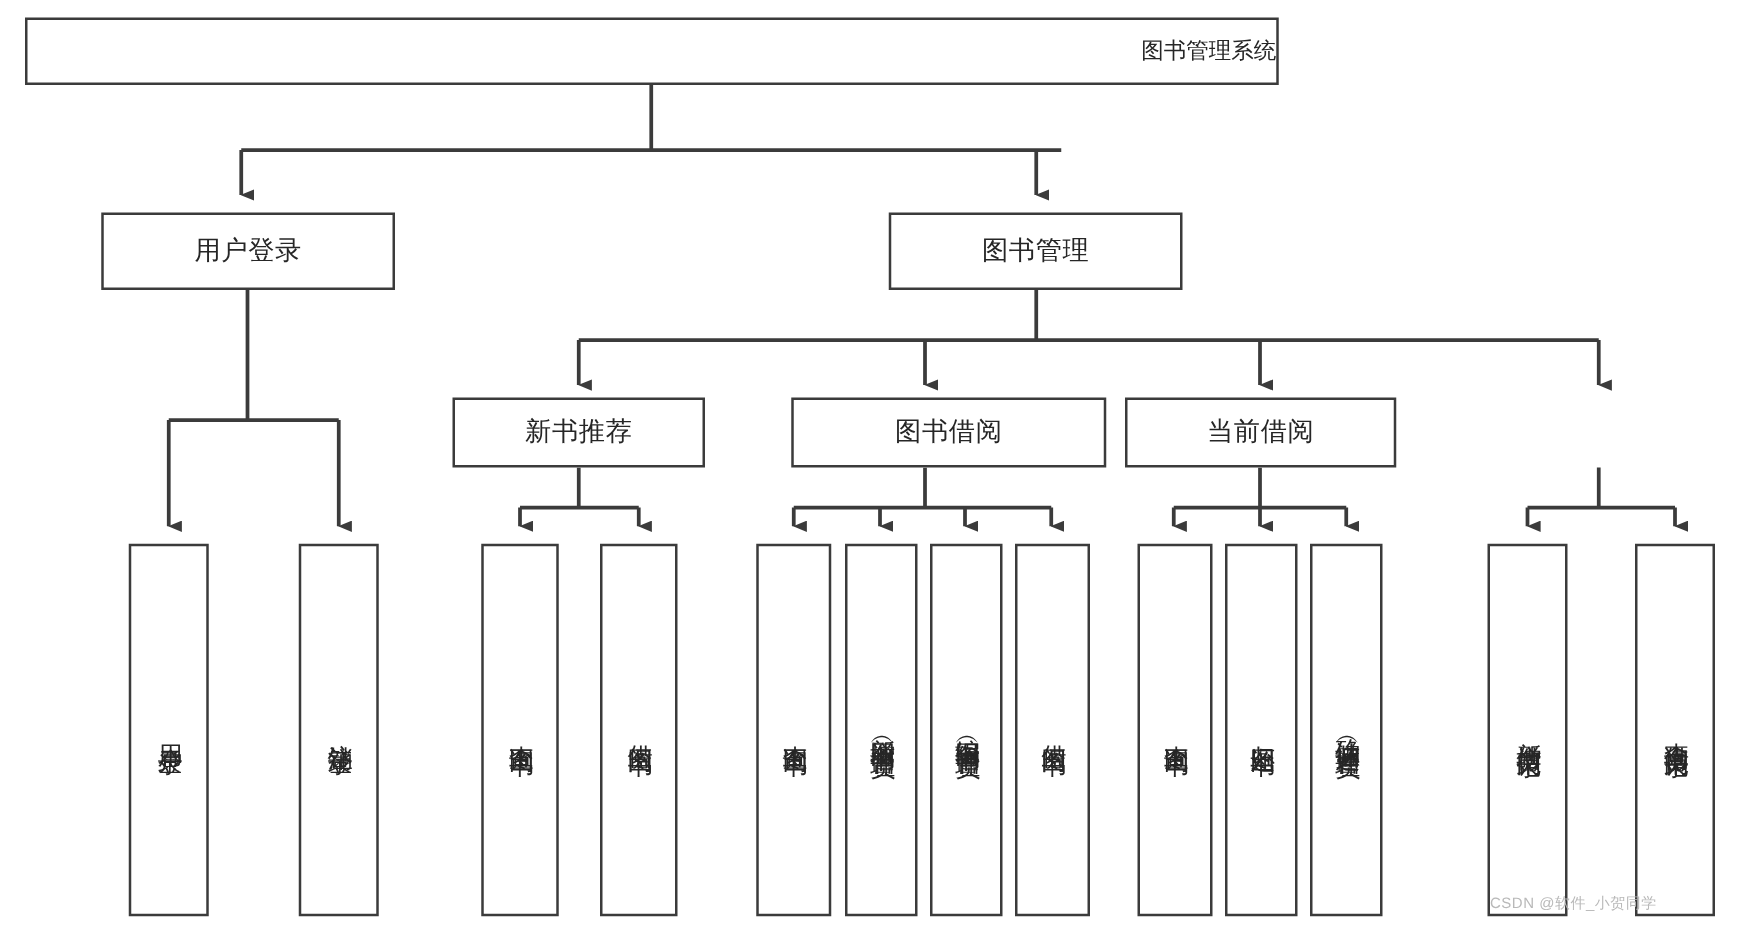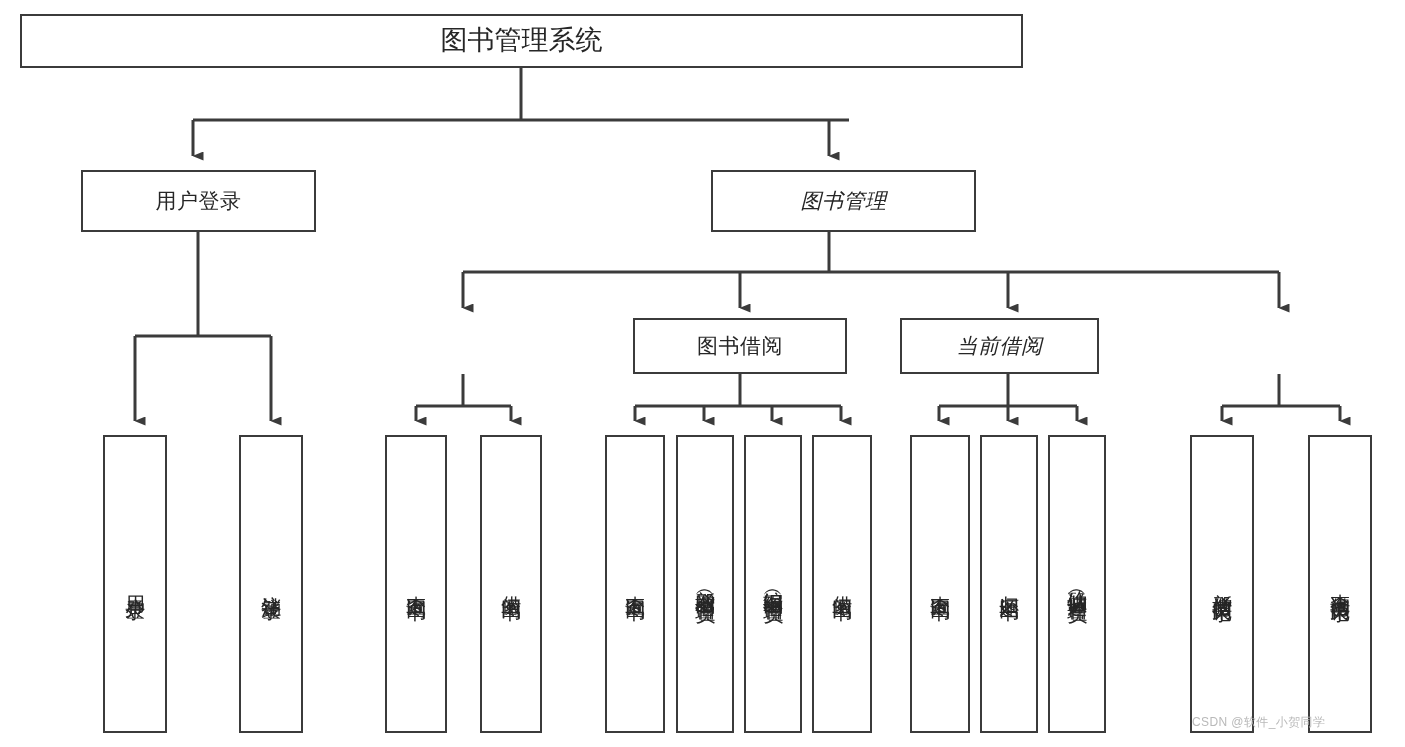--- a/index.html
+++ b/index.html
@@ -42,7 +42,8 @@
     letter-spacing: 0.5px;
   }
   .node.root {
-    font-size: 27px;
+    font-size: 18px;
+    justify-content: flex-end;
   }
   .node.v {
     writing-mode: vertical-rl;

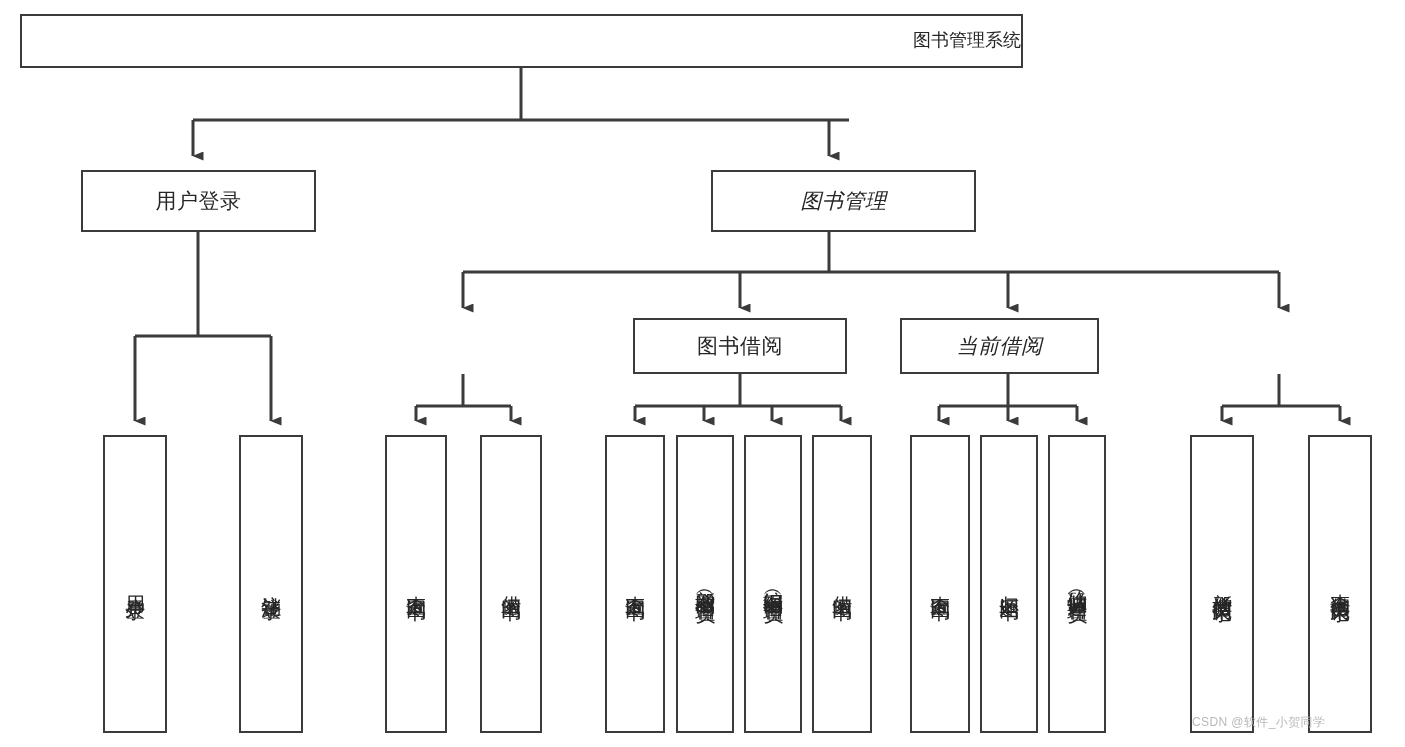--- a/index.html
+++ b/index.html
@@ -130,7 +130,7 @@
   <div class="node h" style="left:81px; top:170px; width:235px; height:62px;">
     <span>用户登录</span>
   </div>
-  <div class="node h" style="left:711px; top:170px; width:265px; height:62px;font-style:italic;">
+  <div class="node h" style="left:711px; top:170px; width:235px; height:62px;">
     <span>图书管理</span>
   </div>
 

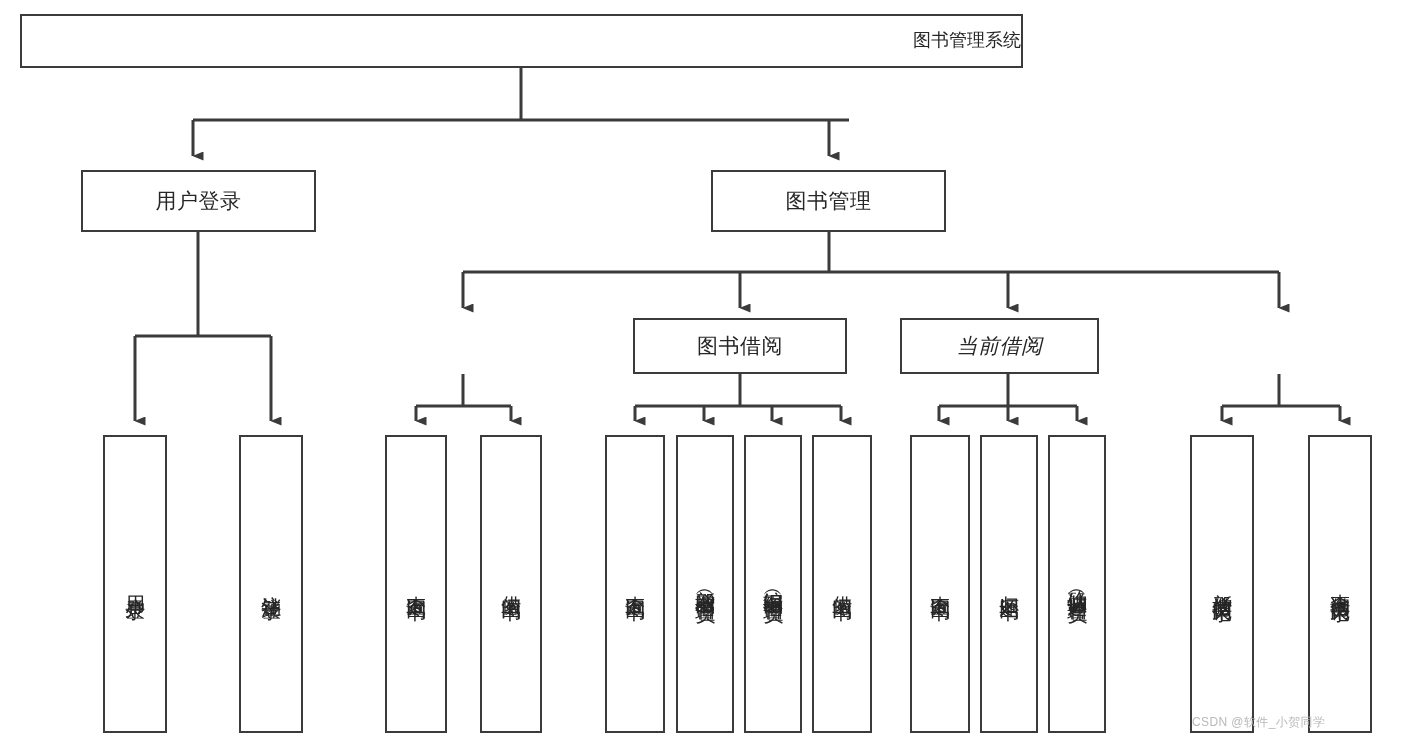--- a/index.html
+++ b/index.html
@@ -134,6 +134,9 @@
     <span>图书管理</span>
   </div>
 
+  <div class="node h" style="left:362px; top:318px; width:202px; height:56px;">
+    <span>新书推荐</span>
+  </div>
   <div class="node h" style="left:633px; top:318px; width:214px; height:56px;">
     <span>图书借阅</span>
   </div>

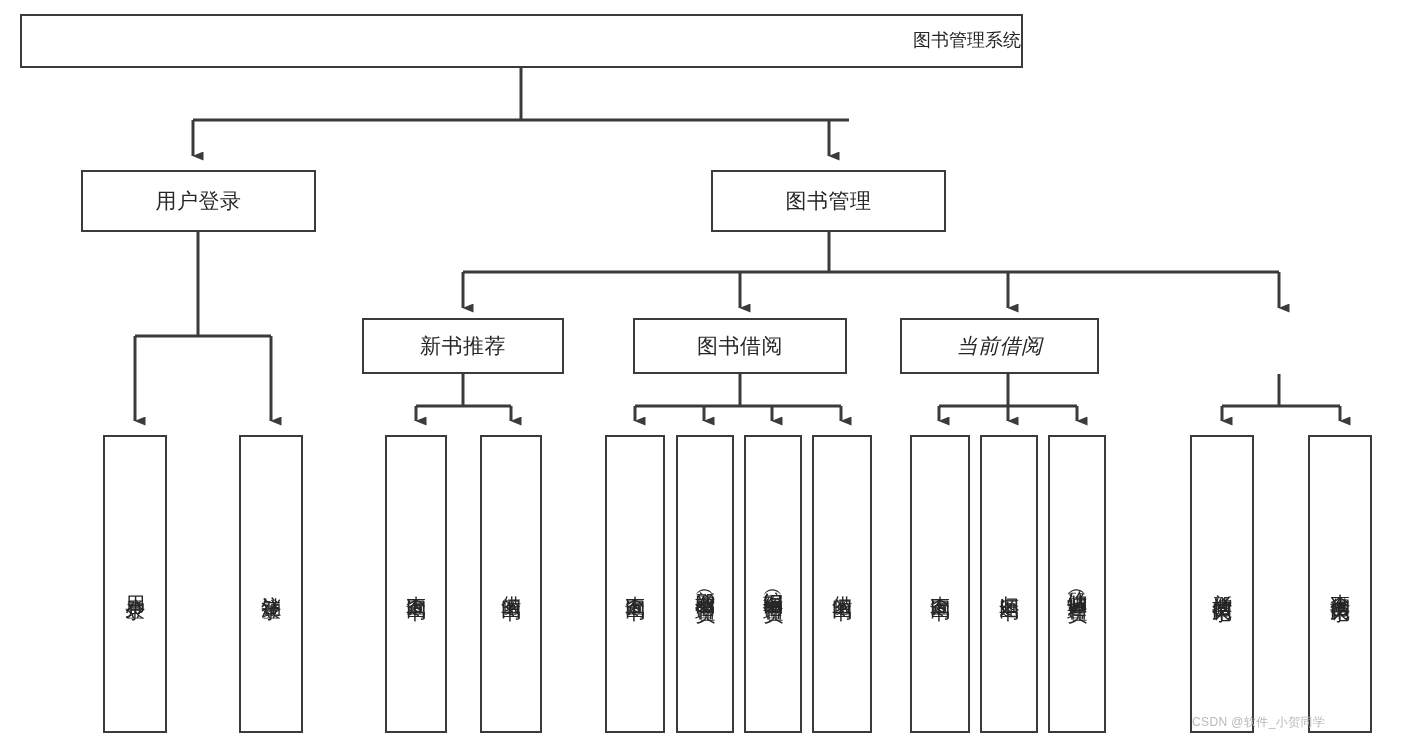--- a/index.html
+++ b/index.html
@@ -137,7 +137,7 @@
   <div class="node h" style="left:362px; top:318px; width:202px; height:56px;">
     <span>新书推荐</span>
   </div>
-  <div class="node h" style="left:633px; top:318px; width:214px; height:56px;">
+  <div class="node h" style="left:633px; top:318px; width:252px; height:56px;">
     <span>图书借阅</span>
   </div>
   <div class="node h" style="left:900px; top:318px; width:199px; height:56px;font-style:italic;">

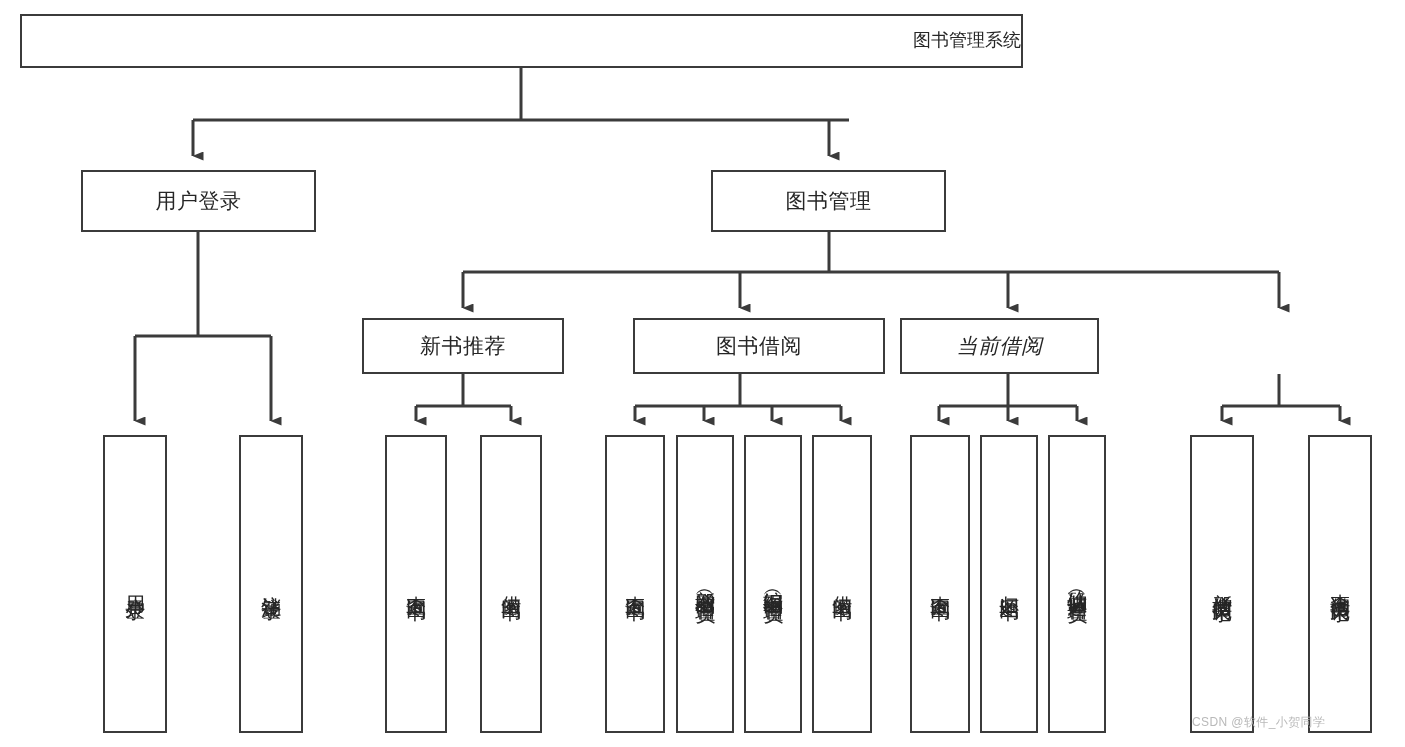--- a/index.html
+++ b/index.html
@@ -140,7 +140,7 @@
   <div class="node h" style="left:633px; top:318px; width:252px; height:56px;">
     <span>图书借阅</span>
   </div>
-  <div class="node h" style="left:900px; top:318px; width:199px; height:56px;font-style:italic;">
+  <div class="node h" style="left:900px; top:318px; width:217px; height:56px;">
     <span>当前借阅</span>
   </div>
 

